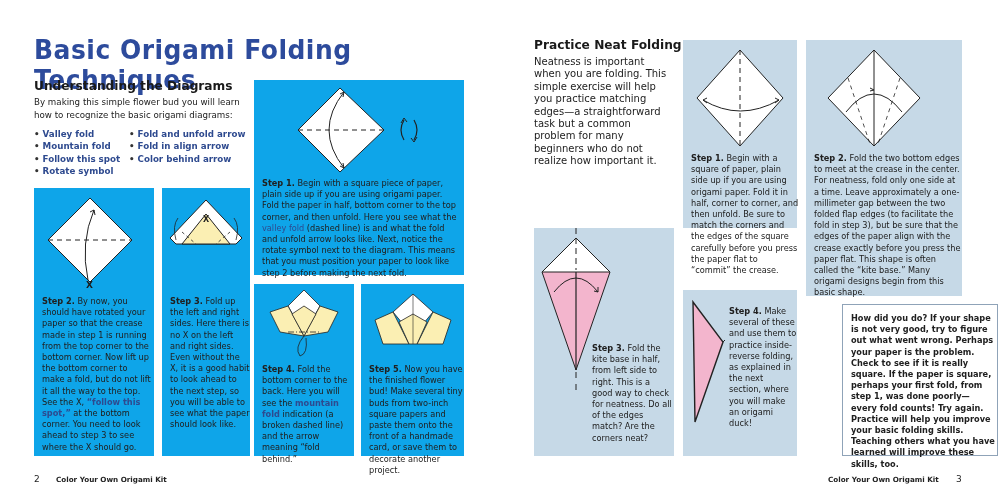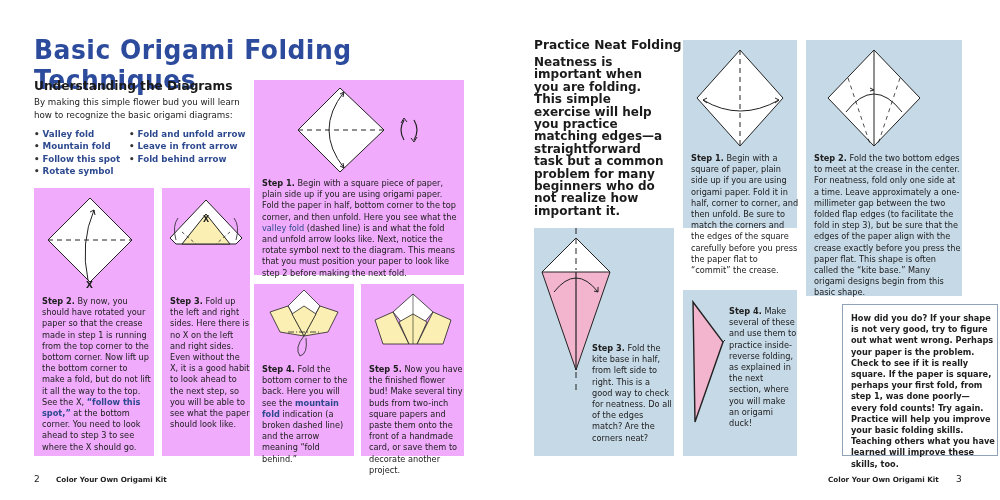--- a/index.html
+++ b/index.html
@@ -130,7 +130,7 @@
 <div id="right-page" class="page">
 
   <div class="abs subhead" style="left:40px; top:38px;">Practice Neat Folding</div>
-  <div class="abs intro" style="left:40px; top:56px; width:136px; font-size:12px; line-height:12.4px;font-weight:bold;">Neatness is important when you are folding. This simple exercise will help you practice matching edges—a straightforward task but a common problem for many beginners who do not realize how important it.</div>
+  <div class="abs intro" style="left:40px; top:56px; width:136px; font-size:10px; line-height:12.4px;">Neatness is important when you are folding. This simple exercise will help you practice matching edges—a straightforward task but a common problem for many beginners who do not realize how important it.</div>
 
   <div class="panel r" style="left:189px; top:40px; width:114px; height:188px;">
     <svg width="114" height="110" style="left:0; top:0;">

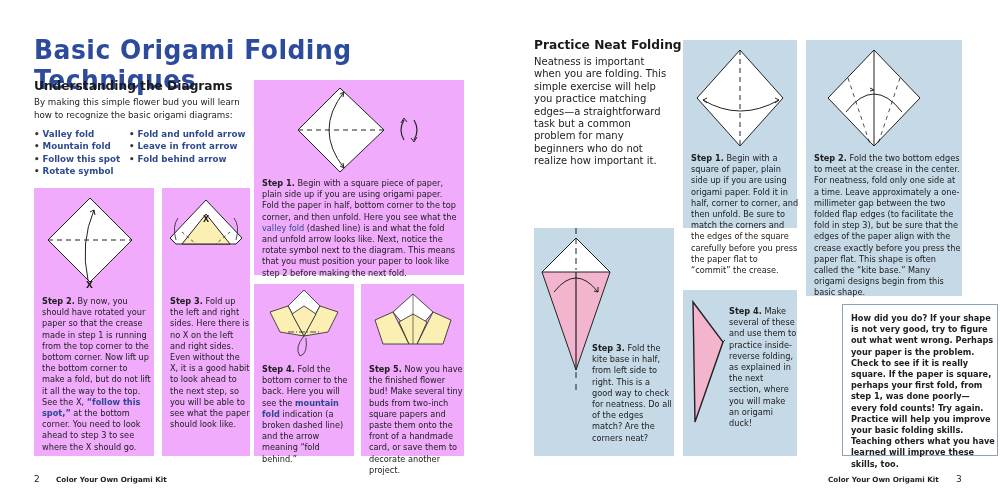--- a/index.html
+++ b/index.html
@@ -43,7 +43,7 @@
   </div>
   <div class="abs bullets" style="left:129px; top:128px;">
     <div>Fold and unfold arrow</div>
-    <div>Leave in front arrow</div>
+    <div>Fold in align arrow</div>
     <div>Fold behind arrow</div>
   </div>
 

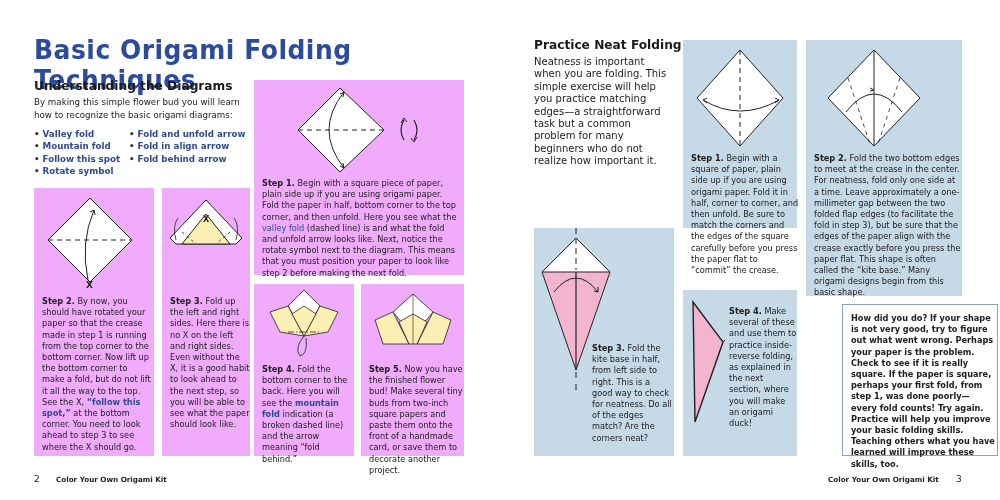--- a/index.html
+++ b/index.html
@@ -44,7 +44,7 @@
   <div class="abs bullets" style="left:129px; top:128px;">
     <div>Fold and unfold arrow</div>
     <div>Fold in align arrow</div>
-    <div>Fold behind arrow</div>
+    <div>Color behind arrow</div>
   </div>
 
   <div class="panel" style="left:254px; top:80px; width:210px; height:195px;">

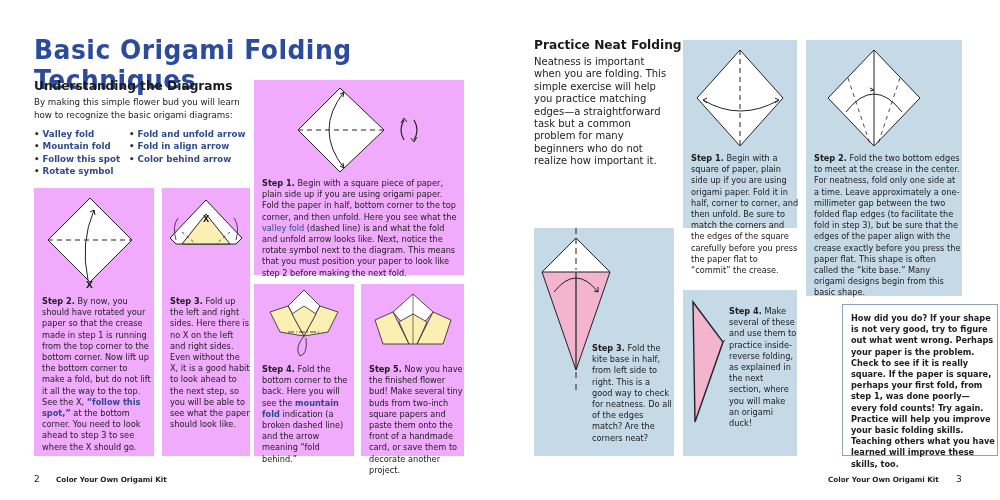--- a/index.html
+++ b/index.html
@@ -10,7 +10,7 @@
   #right-page { left: 494px; width: 506px; }
   .gutter { position: absolute; left: 494px; top: 0; width: 2px; height: 500px; background: #c79a95; }
   .abs { position: absolute; }
-  .panel { position: absolute; background: #f0abfc; }
+  .panel { position: absolute; background: #0ea5e9; }
   .panel.r { background: #c6d9e7; }
   .txt { font-size: 8.2px; line-height: 11.2px; color: #202020; }
   .txt b, .bold { font-weight: bold; }

